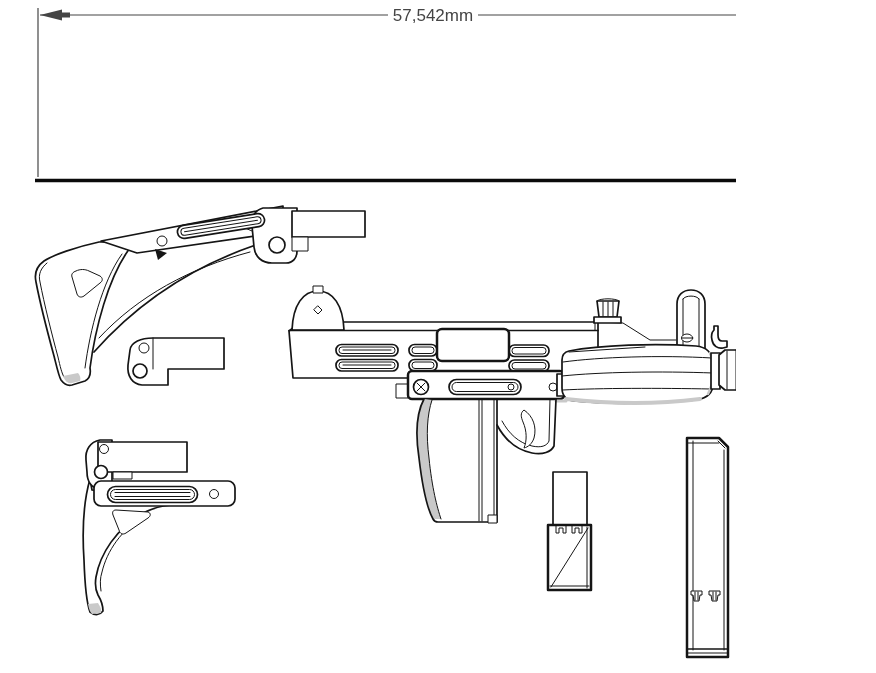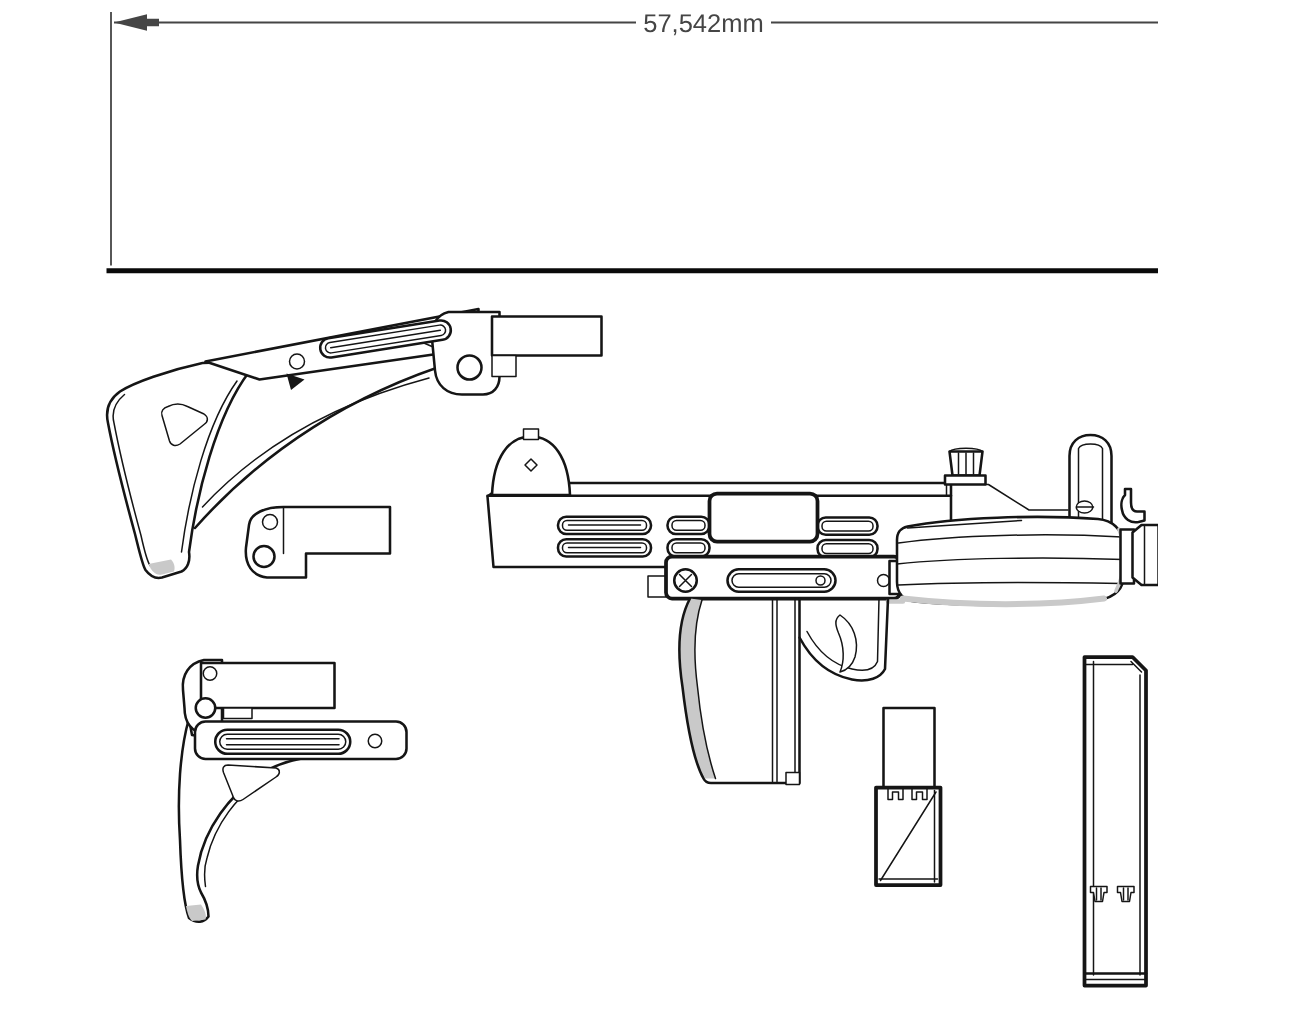--- a/index.html
+++ b/index.html
@@ -3,7 +3,7 @@
 <meta charset="utf-8">
 <style>
   html,body{margin:0;padding:0;background:var(--background,#fff);}
-  .canvas{position:relative;width:736px;height:673px;background:var(--background,#fff);overflow:hidden;padding-left:36px;}
+  .canvas{position:relative;width:736px;height:673px;background:var(--background,#fff);overflow:hidden;}
   svg{display:block;}
   
   .s   {stroke:var(--line,#151515);fill:none;stroke-linejoin:round;stroke-linecap:round;}

